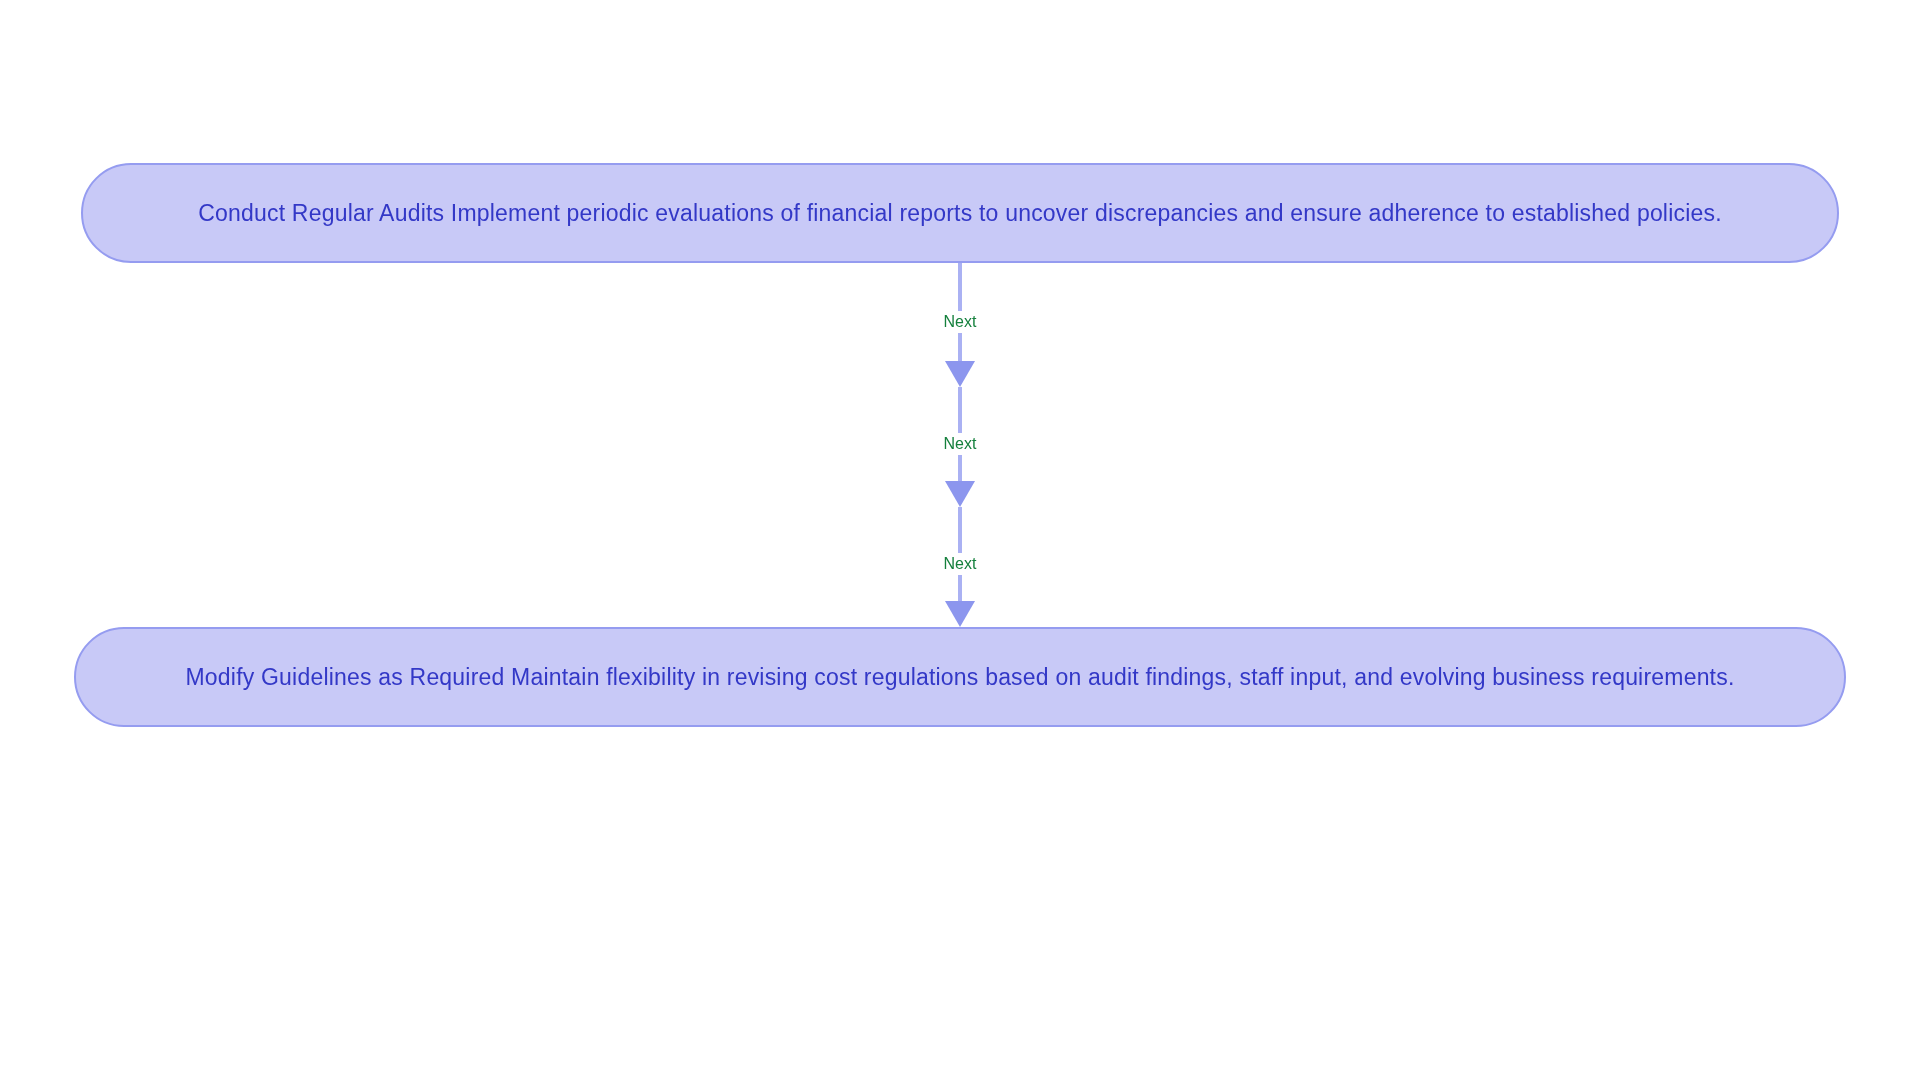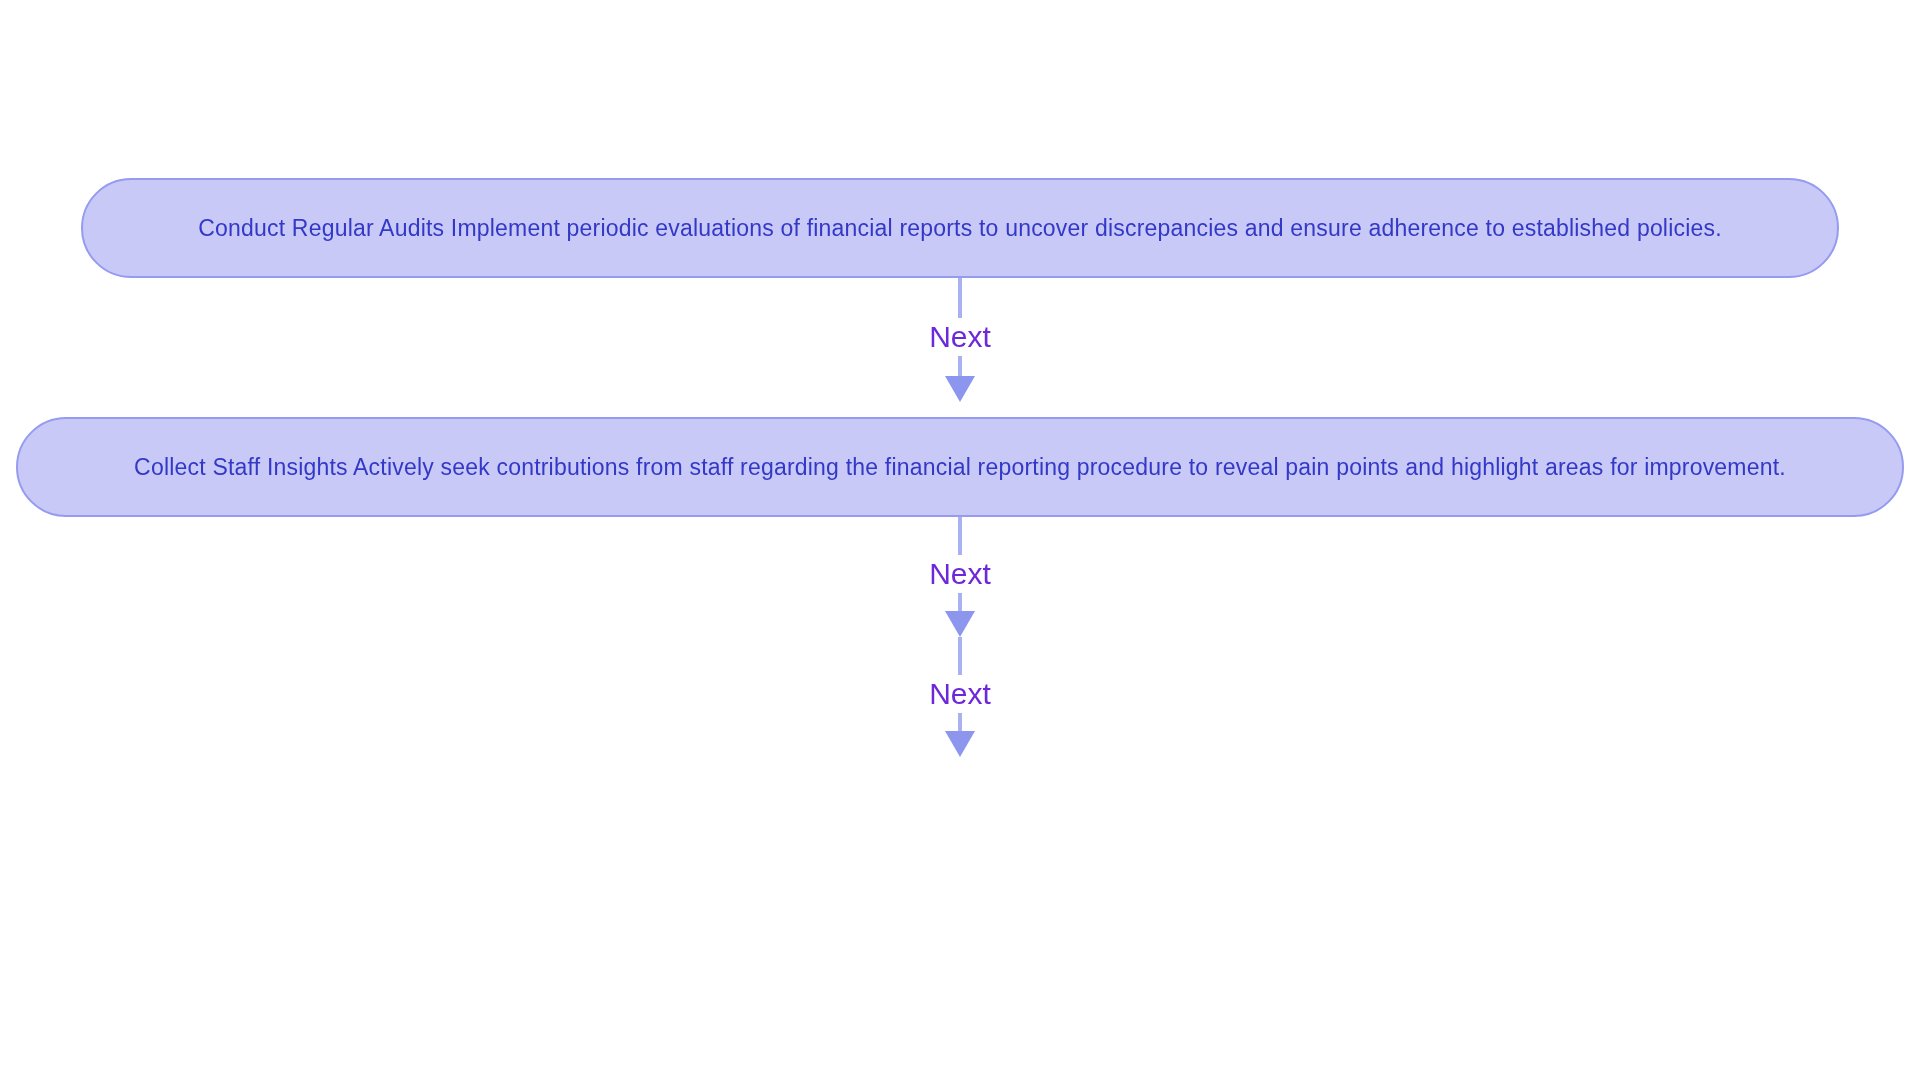--- a/index.html
+++ b/index.html
@@ -35,7 +35,6 @@
     color: #3338c7;
     font-size: 23px;
     letter-spacing: 0.2px;
-    margin-top: 15px;
   }
   .node-1 { min-width: 1758px; }
   .node-2 { min-width: 1888px; }

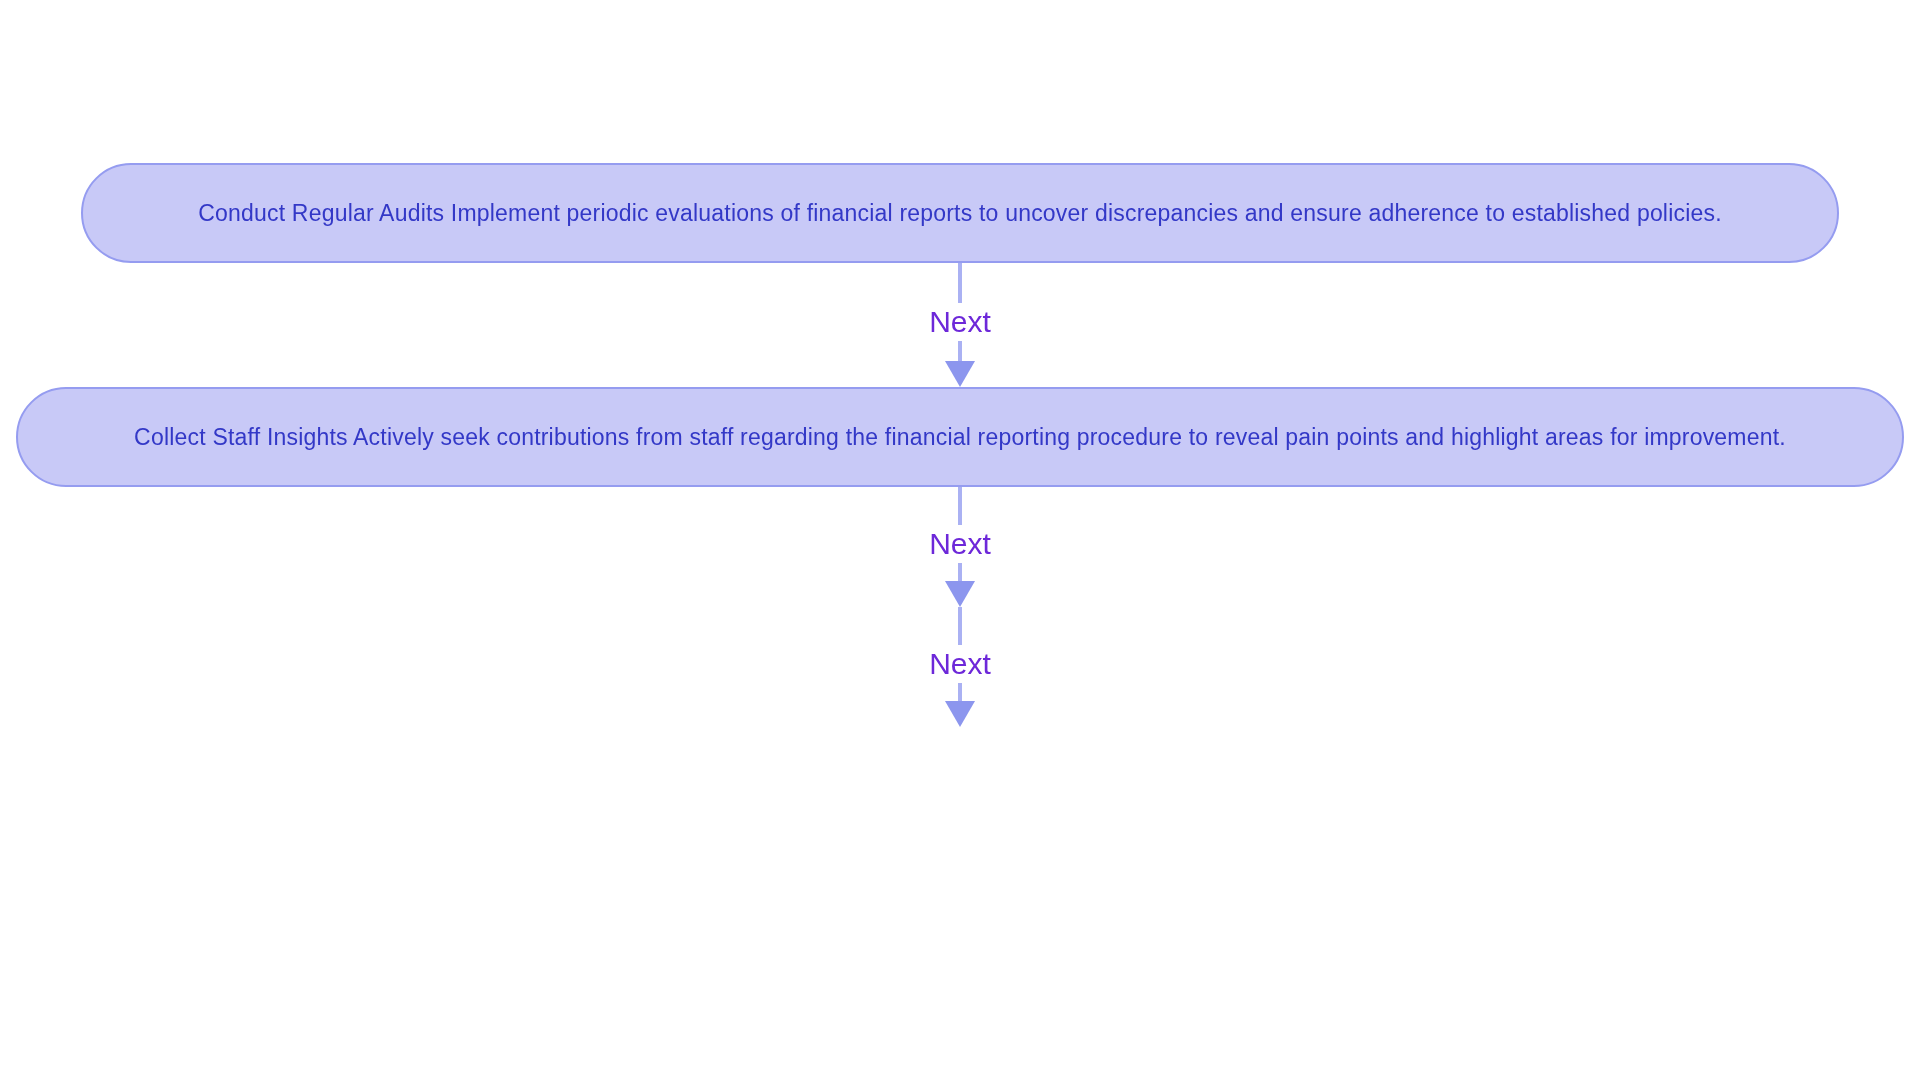--- a/index.html
+++ b/index.html
@@ -64,8 +64,8 @@
     z-index: 2;
     background: #ffffff;
     padding: 2px 7px;
-    color: #6d28d9;
-    font-size: 30px;
+    color: #15803d;
+    font-size: 16px;
     margin-bottom: 6px;
   }
   .arrowhead {

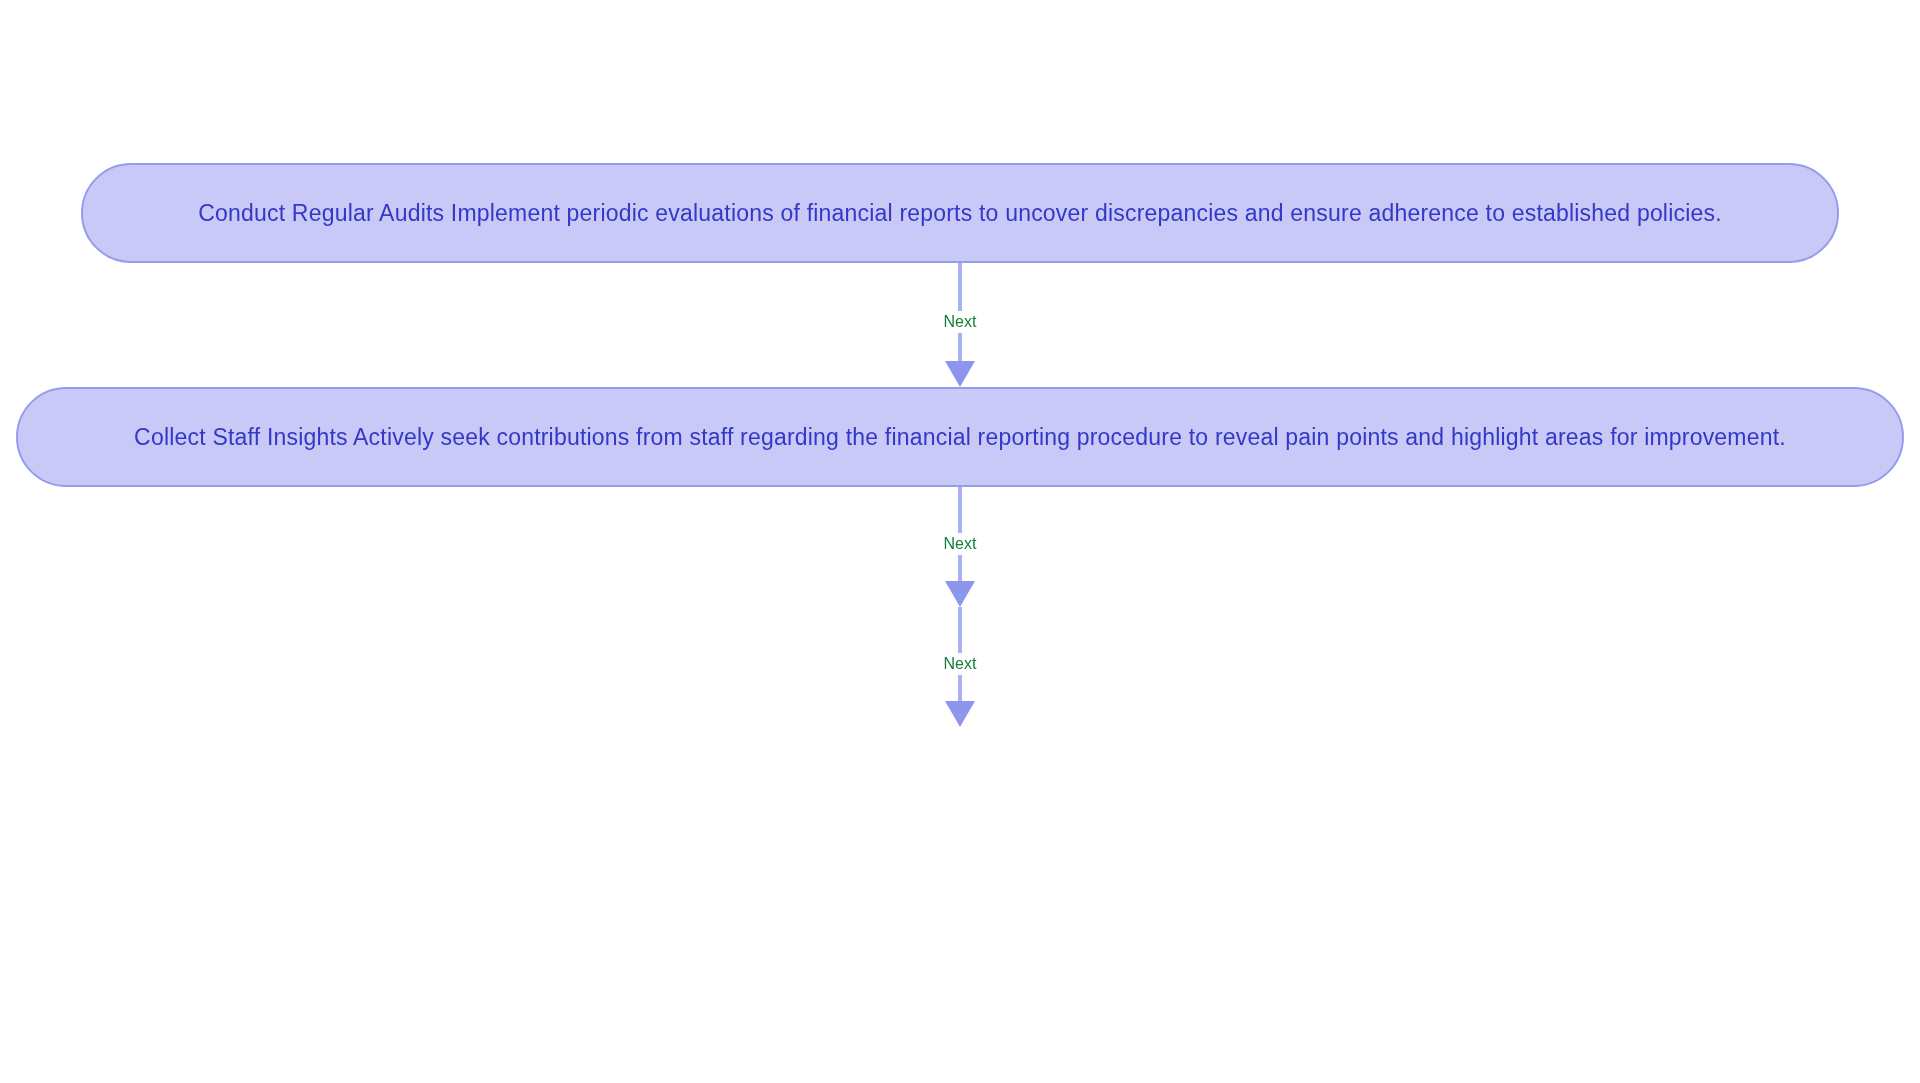--- a/index.html
+++ b/index.html
@@ -96,9 +96,6 @@
       <div class="arrowhead"></div>
     </div>
 
-    <div class="node node-2">
-      <span>Collect Staff Insights Actively seek contributions from staff regarding the financial reporting procedure to reveal pain points and highlight areas for improvement.</span>
-    </div>
 
     <div class="edge edge-2">
       <div class="edge-line"></div>

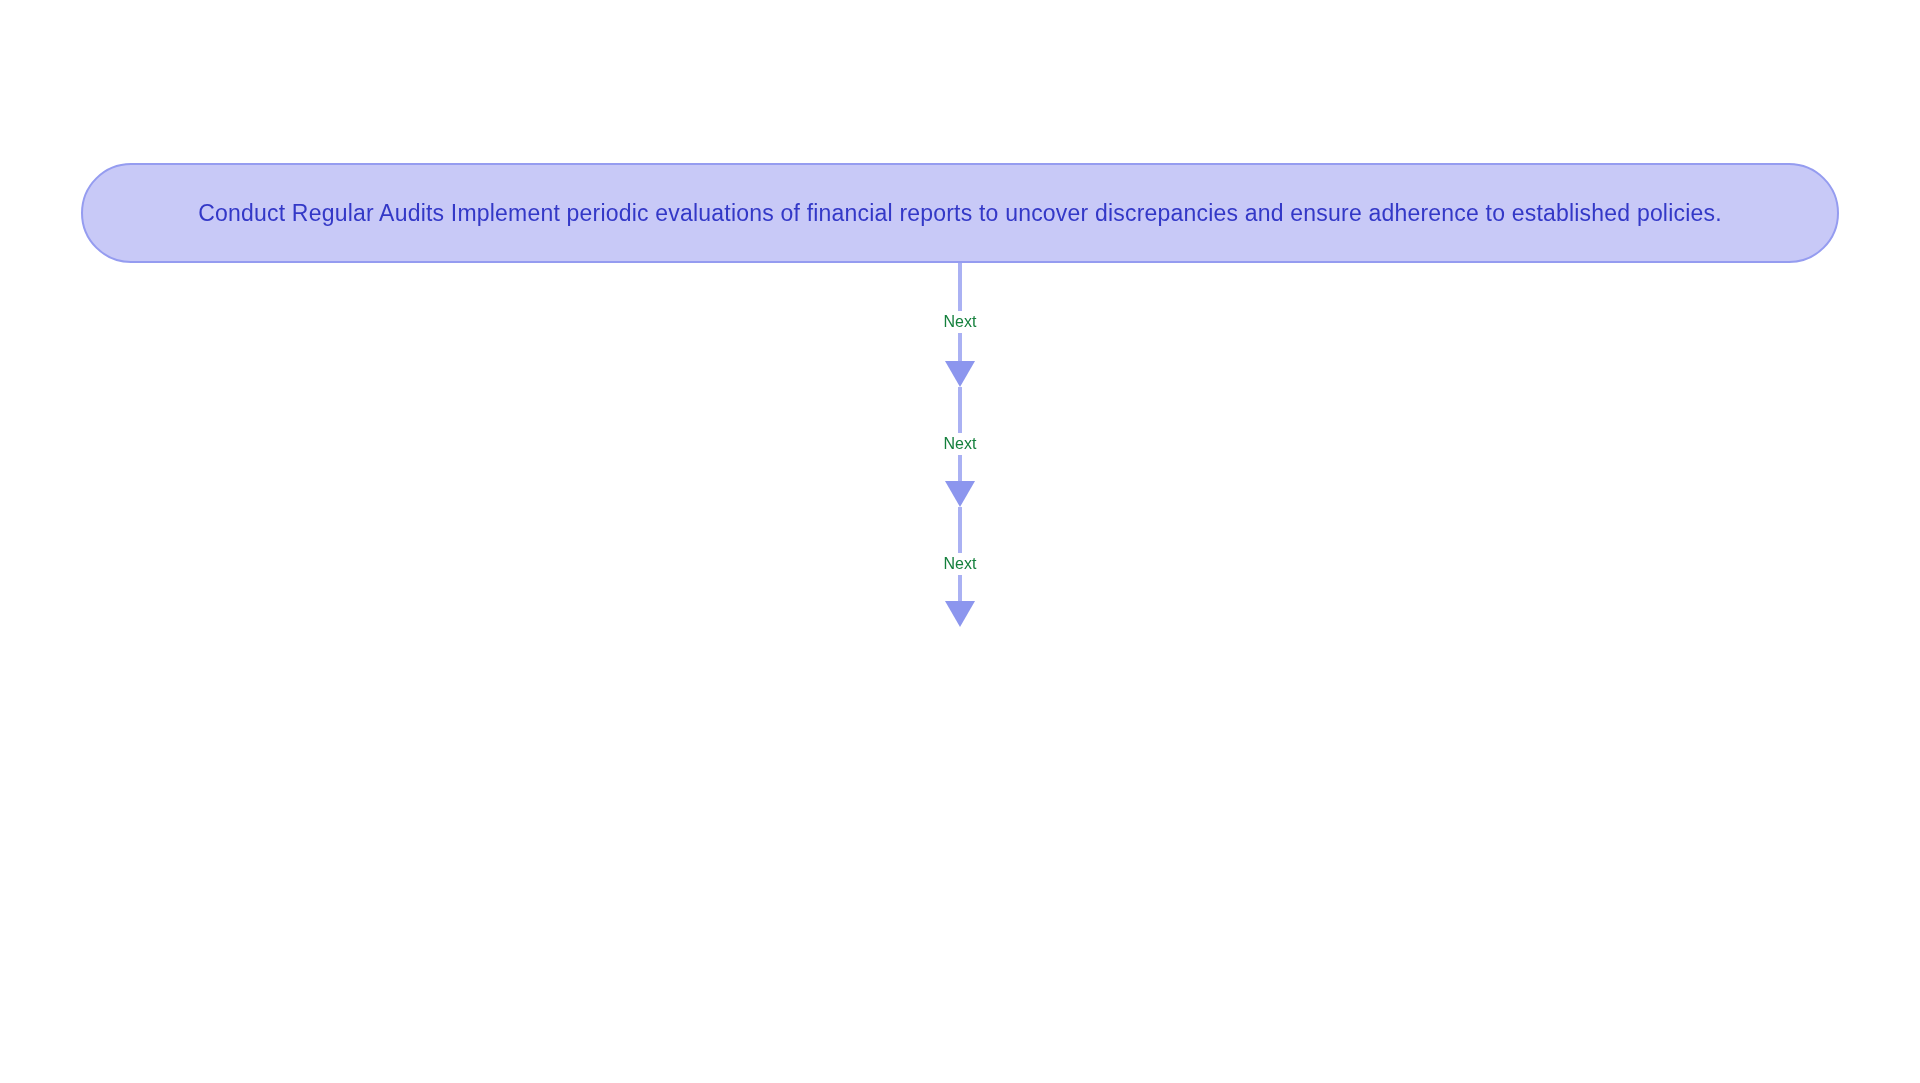--- a/index.html
+++ b/index.html
@@ -110,6 +110,9 @@
       <div class="arrowhead"></div>
     </div>
 
+    <div class="node node-4">
+      <span>Modify Guidelines as Required Maintain flexibility in revising cost regulations based on audit findings, staff input, and evolving business requirements.</span>
+    </div>
 
   </div>
 </div>

